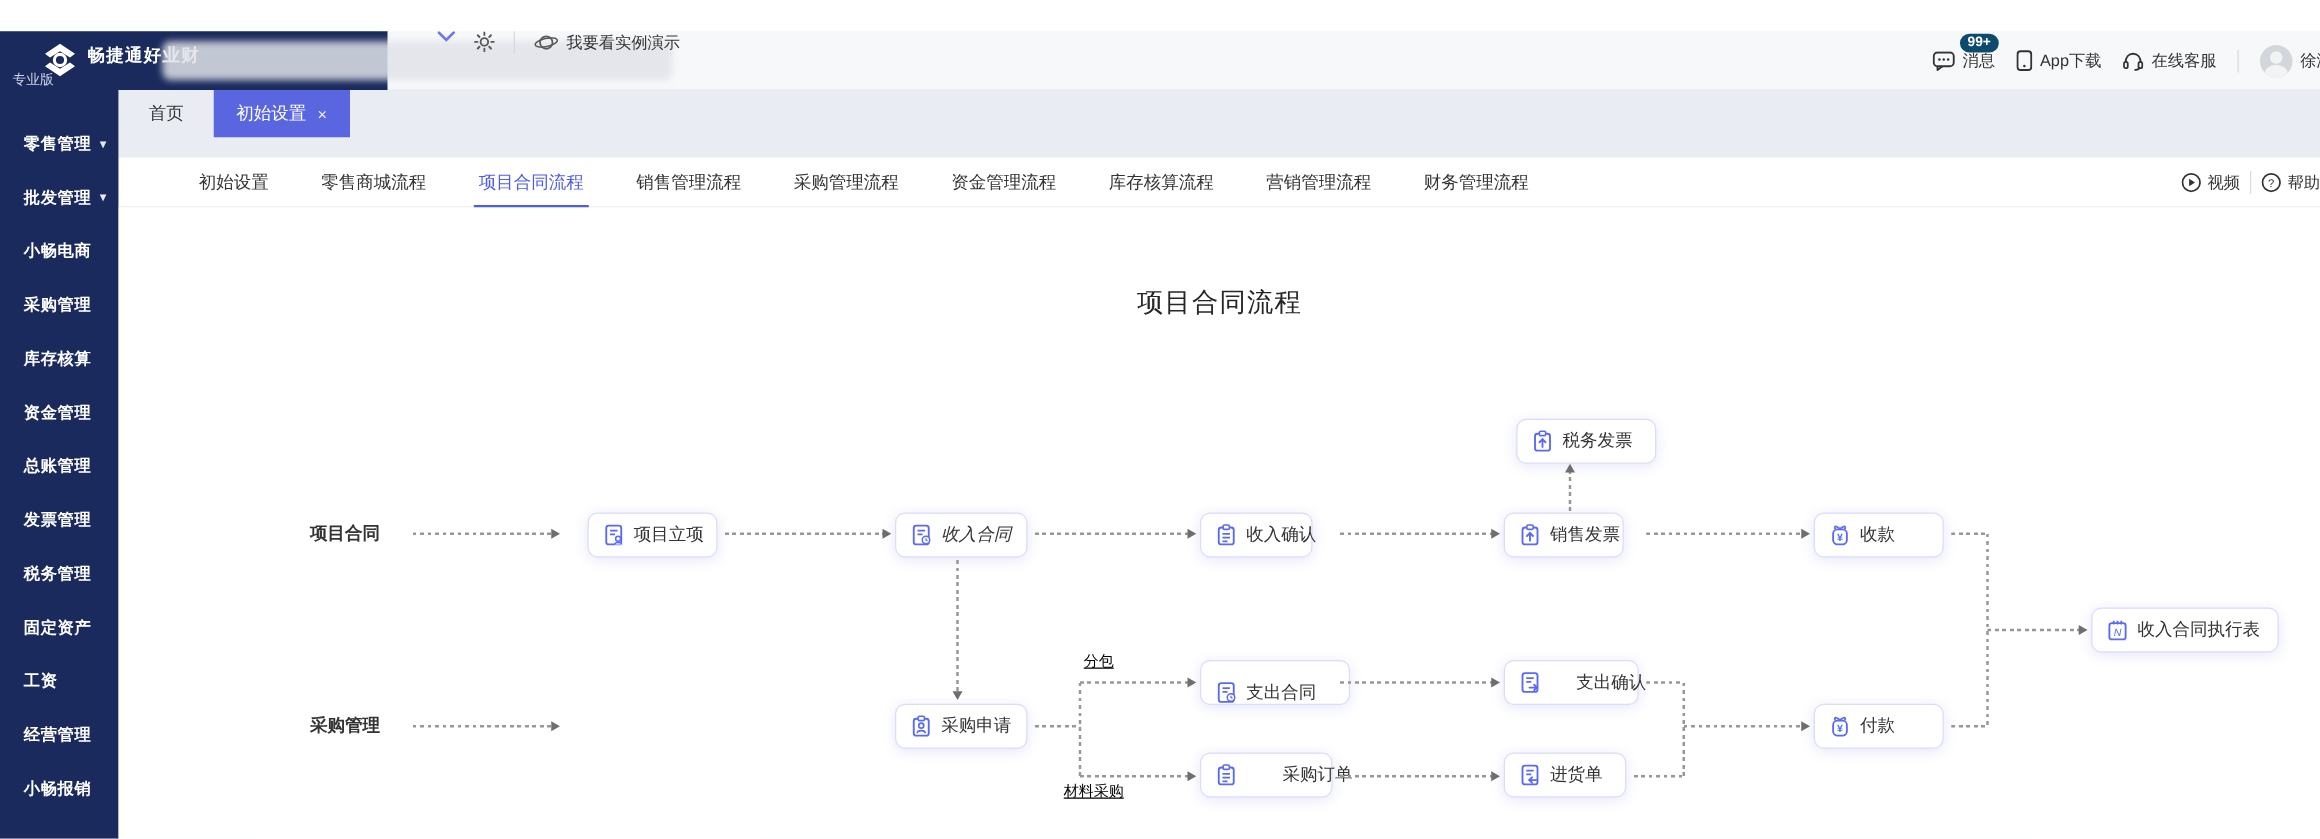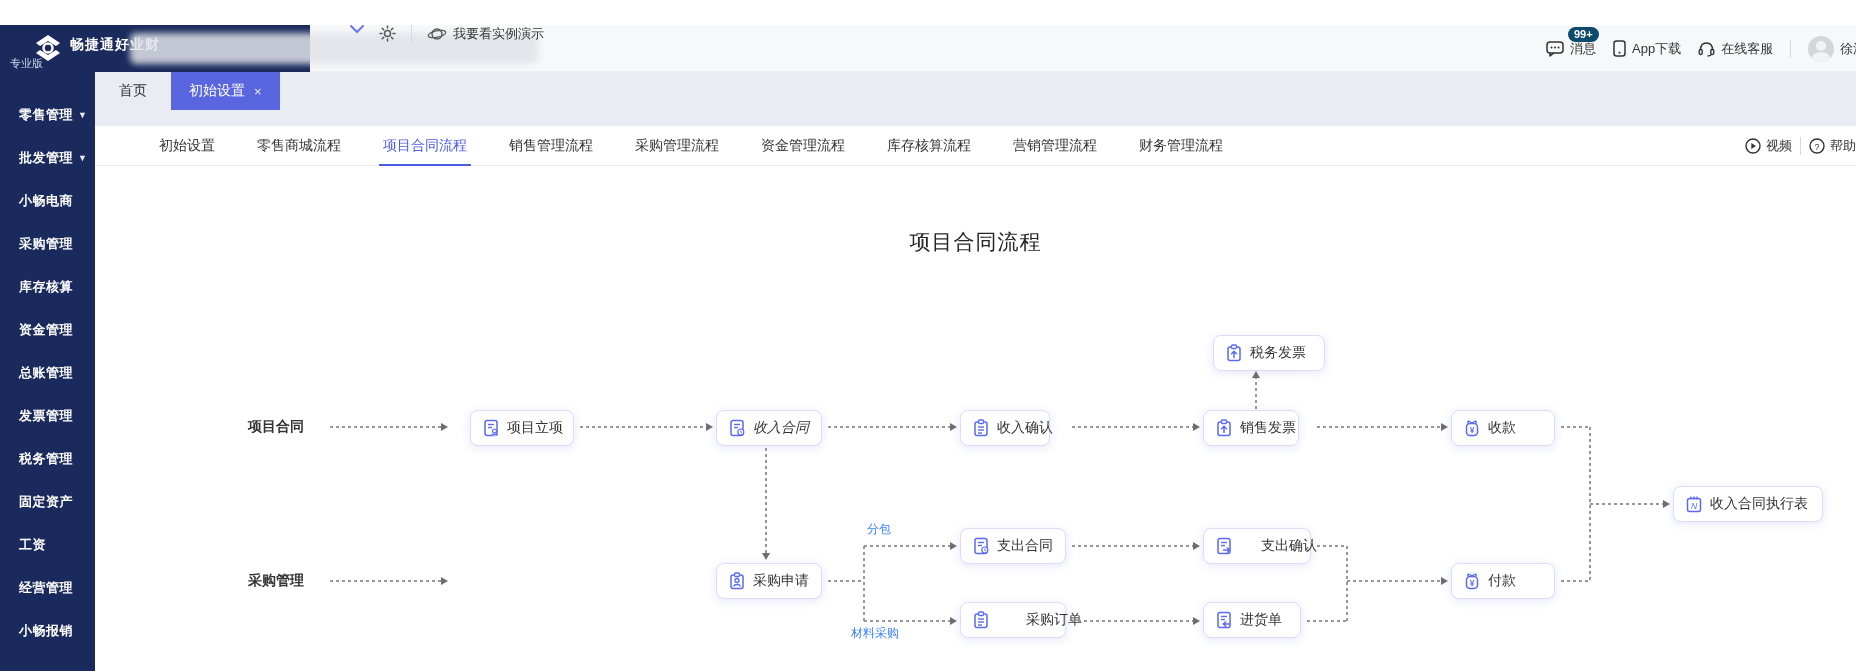--- a/index.html
+++ b/index.html
@@ -60,7 +60,7 @@
   .node { position:absolute; height:36px; background:#fff; border:1px solid #dcdcf8; border-radius:8px;
     box-shadow:0 2px 10px rgba(90,102,224,.16); display:flex; align-items:center; gap:7px;
     padding:0 11px; font-size:14px; color:#333; cursor:pointer; white-space:nowrap; }
-  .edge-label { position:absolute; font-size:12px; color:#3b82f6; white-space:nowrap; }
+  .edge-label { position:absolute; font-size:12px; color:#000000; white-space:nowrap;text-decoration:underline; }
   .conn-h { position:absolute; height:2px;
     background:repeating-linear-gradient(90deg,#979797 0 3px,transparent 3px 6px); }
   .conn-v { position:absolute; width:2px;

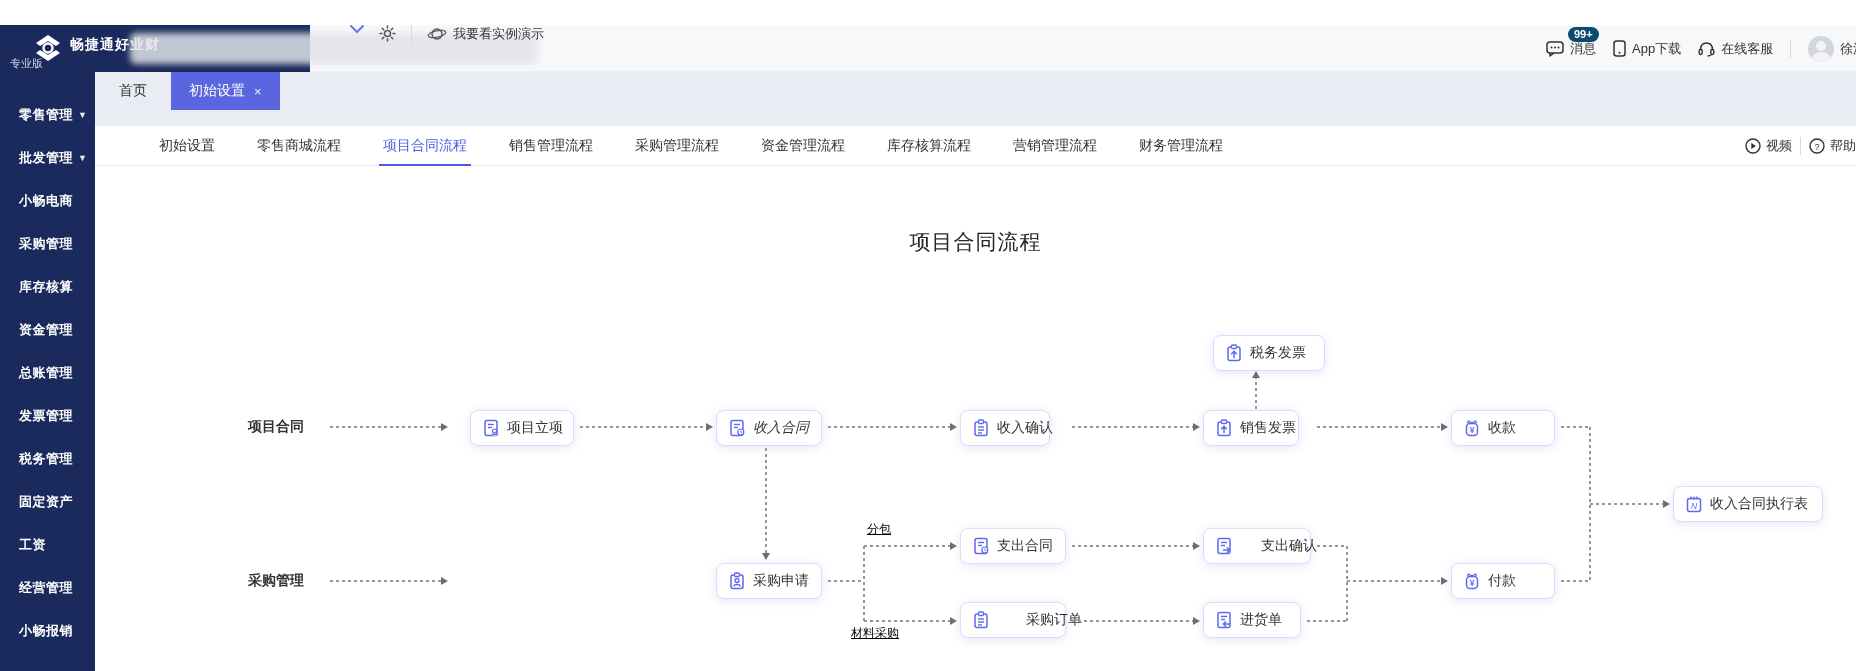--- a/index.html
+++ b/index.html
@@ -304,7 +304,7 @@
             </span>
             <span>采购申请</span>
           </div>
-          <div class="node" style="left: 865px; top: 362px; width: 106px;">
+          <div class="node" style="left: 865px; top: 362px; width: 120px; align-items: flex-end;">
             <span>
               <svg width="18" height="18" viewBox="0 0 18 18">
                 <rect x="3" y="1.5" width="12" height="15" rx="2" fill="none" stroke="#5b6af0" stroke-width="1.5"></rect>

